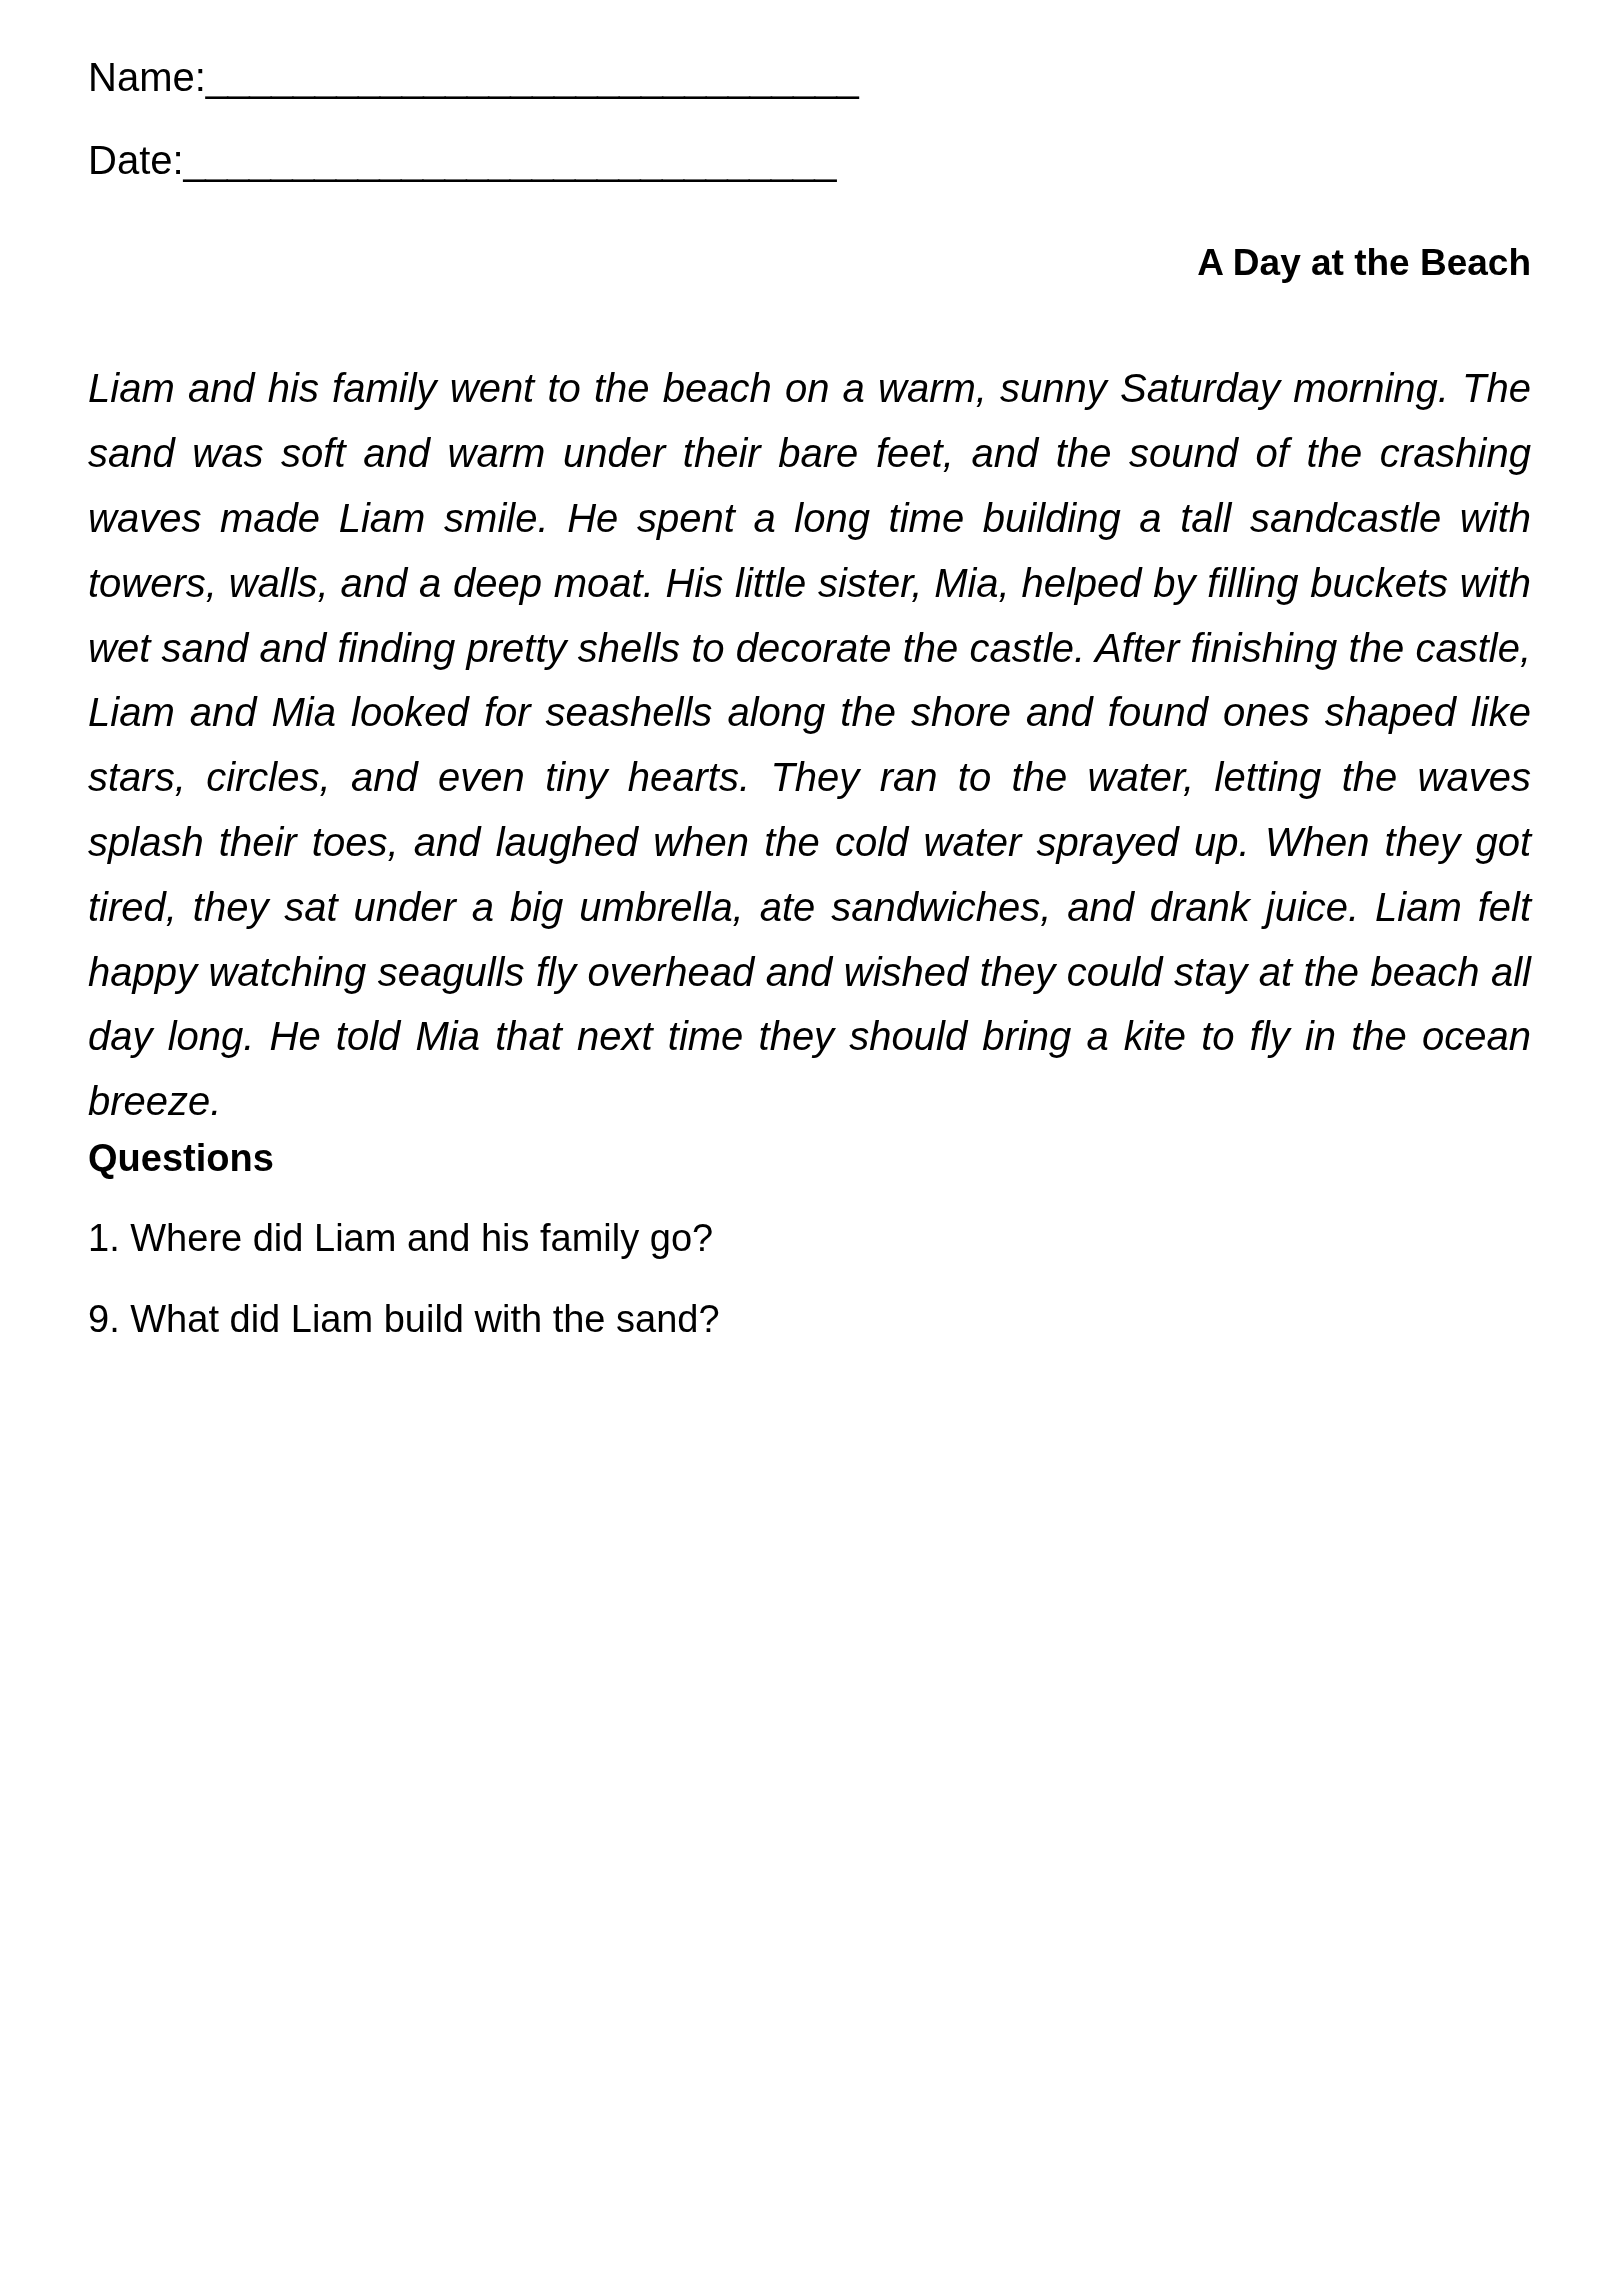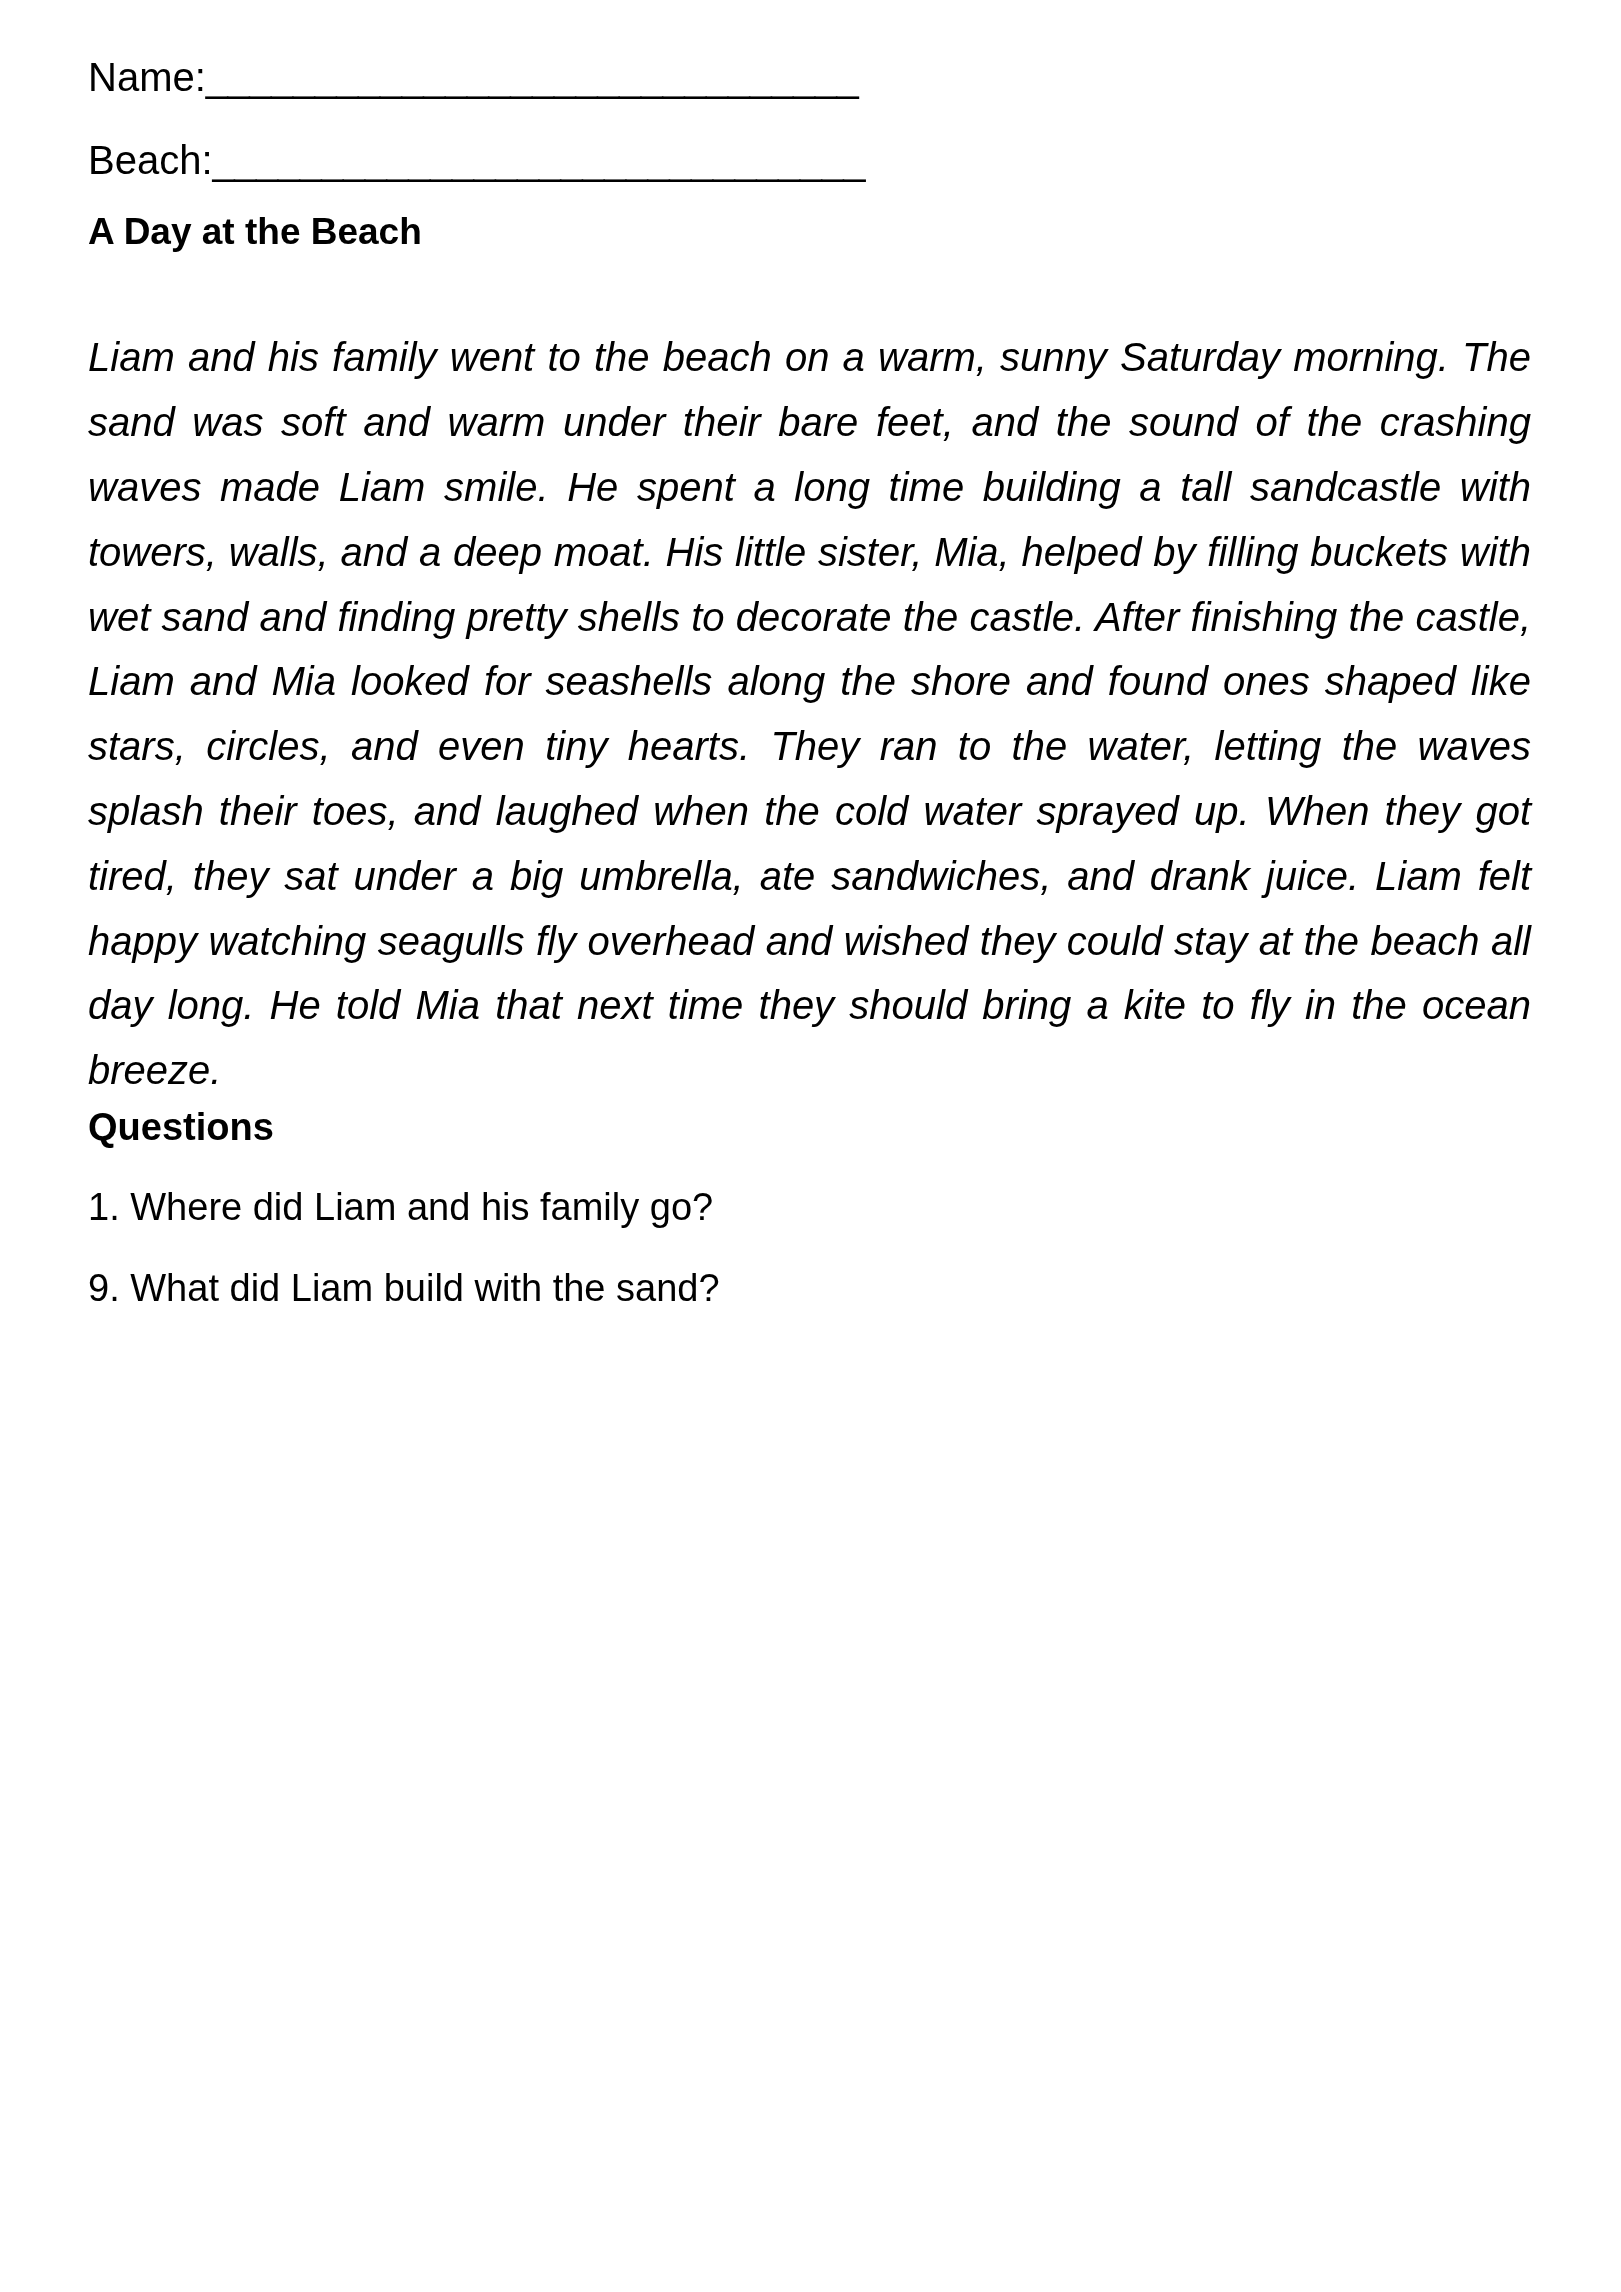--- a/index.html
+++ b/index.html
@@ -88,7 +88,7 @@
     </div>
 
     <div class="field-row date">
-      <span class="field-label">Beach:</span><span class="field-blank">______________________________</span>
+      <span class="field-label">Date:</span><span class="field-blank">______________________________</span>
     </div>
 
     <div class="doc-title">A Day at the Beach</div>

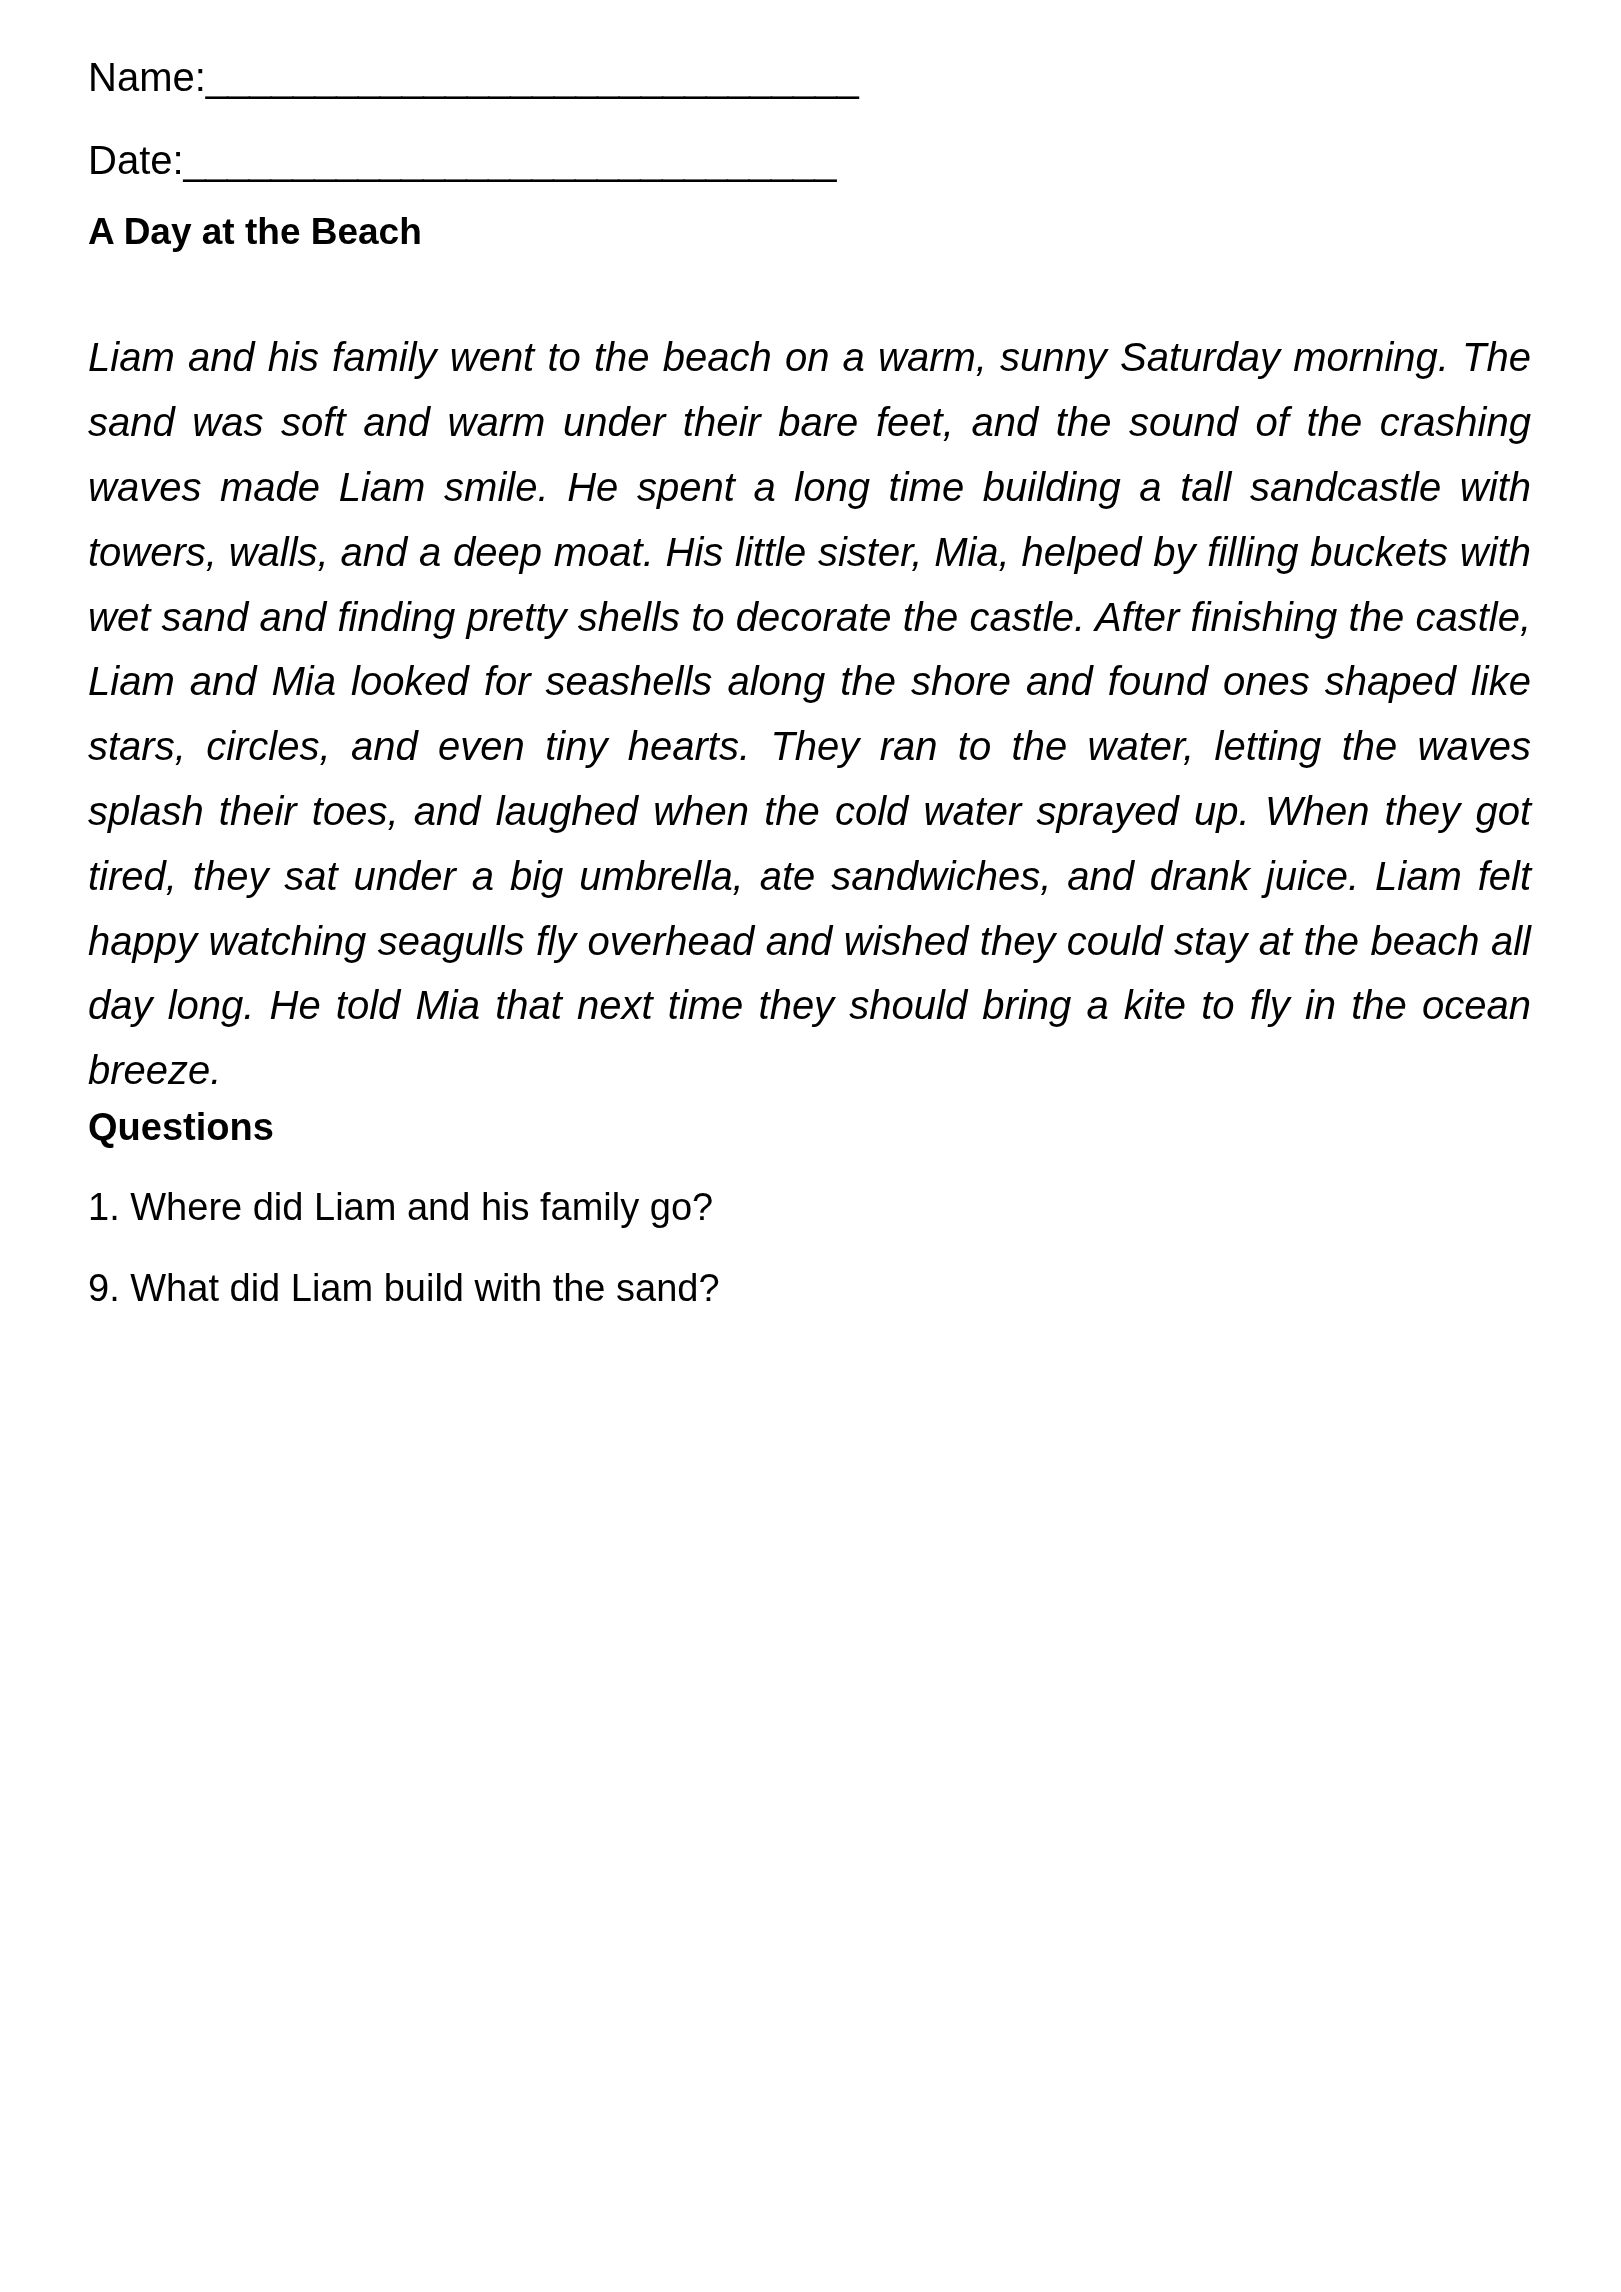--- a/index.html
+++ b/index.html
@@ -46,8 +46,8 @@
 
   
   .doc-title {
-    margin-top: 30px;
-    text-align: left;
+    margin-top: 61px;
+    text-align: right;
     font-size: 37px;
     font-weight: bold;
     line-height: 1.2;

